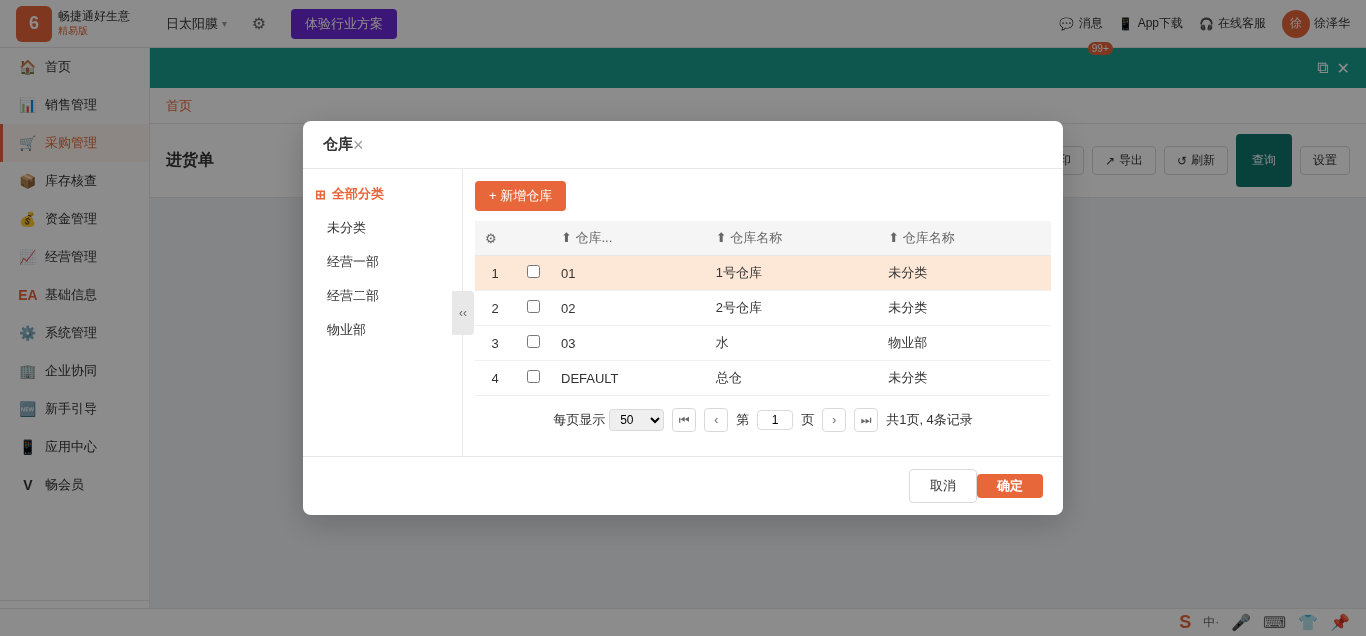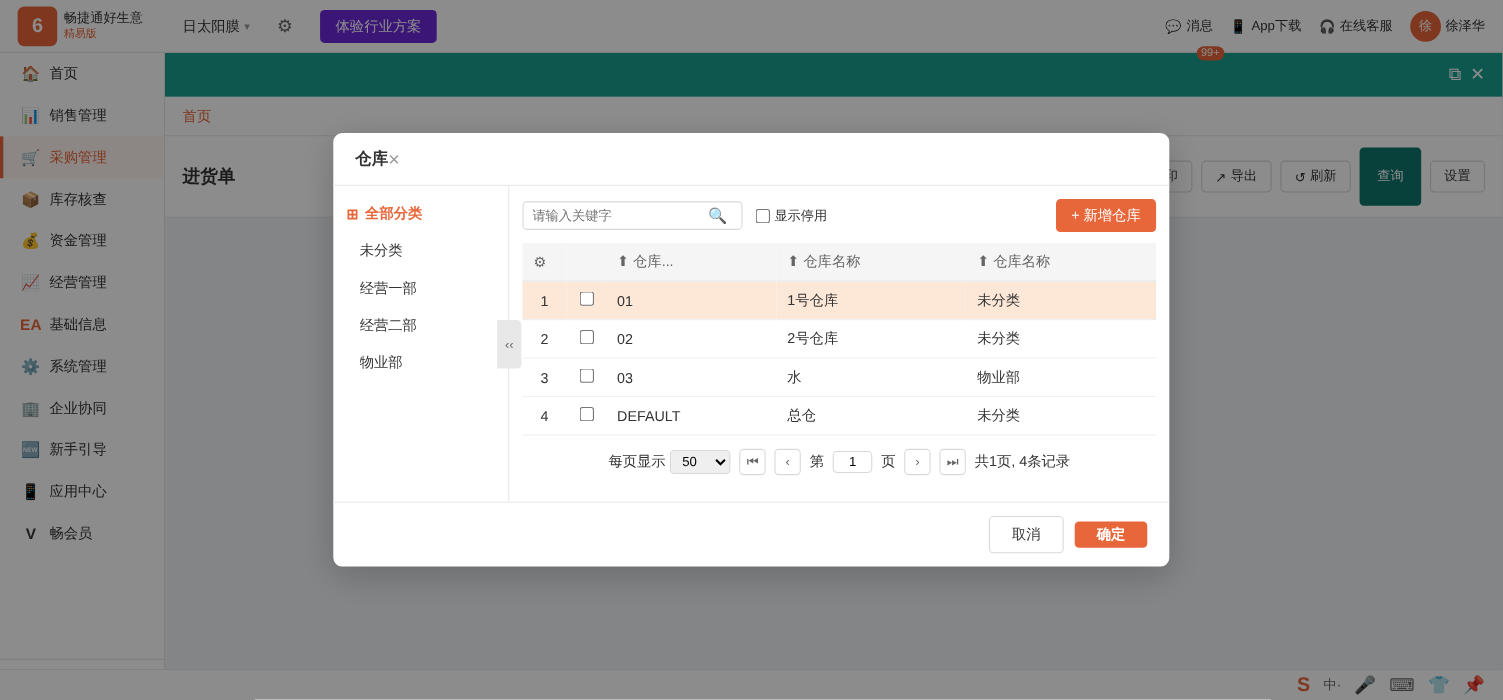--- a/index.html
+++ b/index.html
@@ -639,16 +639,6 @@
       <div class="table-area">
 
         <div class="table-toolbar">
-          <div style="display:flex;align-items:center;gap:12px;">
-            <div class="search-box">
-              <input type="text" placeholder="请输入关键字" style="">
-              <span class="search-icon">🔍</span>
-            </div>
-            <div class="show-disabled">
-              <input type="checkbox" style="">
-              <span>显示停用</span>
-            </div>
-          </div>
           <button class="new-btn">
             <span>+ 新增仓库</span>
           </button>

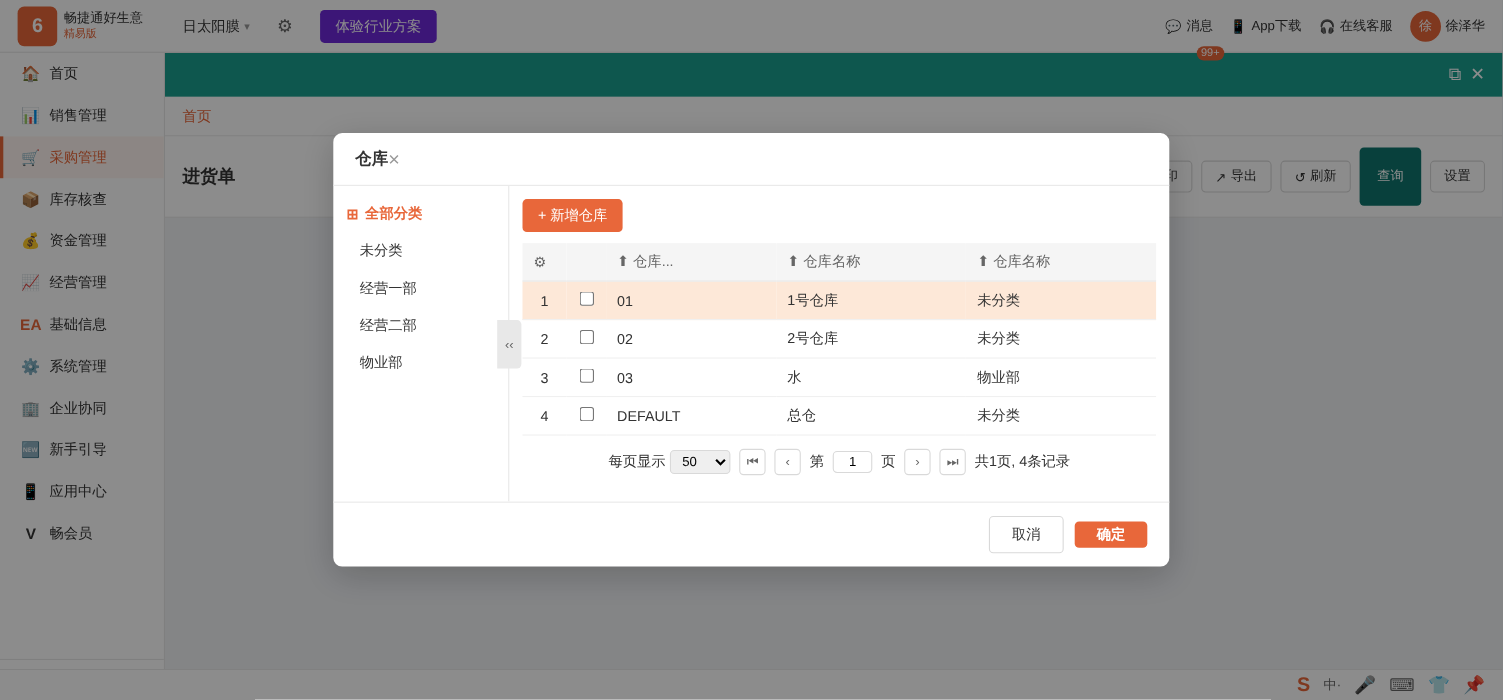--- a/index.html
+++ b/index.html
@@ -416,7 +416,6 @@
       display: flex;
       align-items: center;
       justify-content: flex-end;
-      gap: 10px;
     }
     .btn-cancel {
       padding: 7px 20px;

